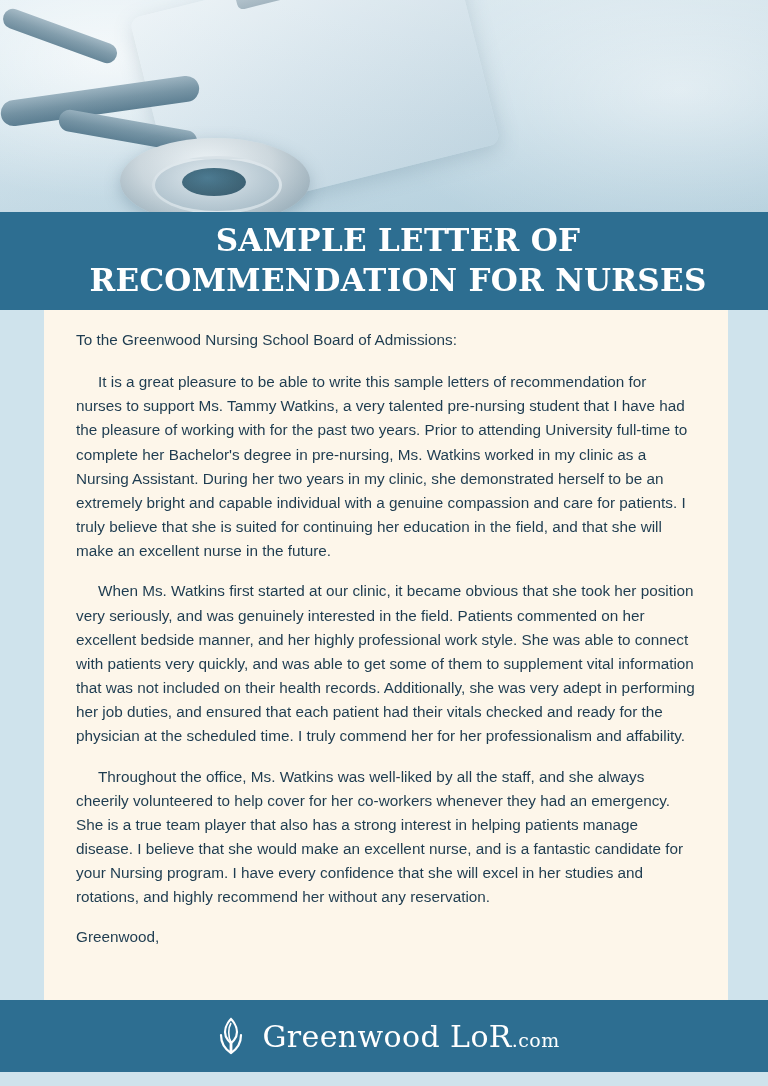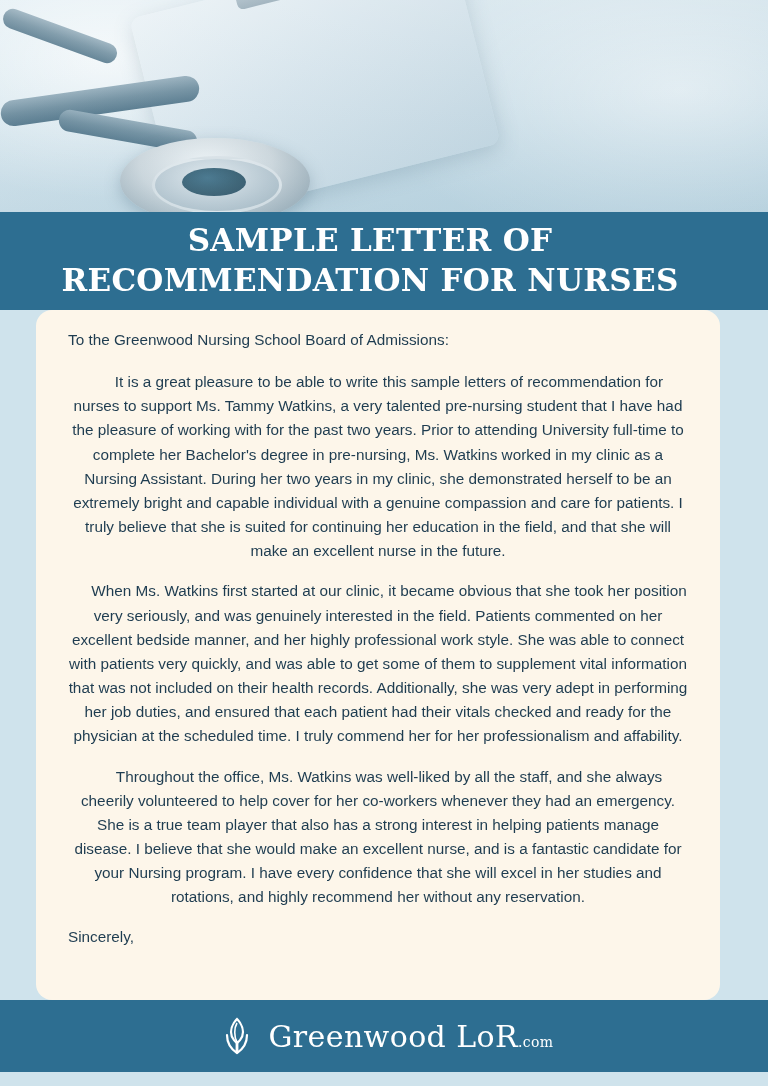--- a/index.html
+++ b/index.html
@@ -141,7 +141,7 @@
     background: #2d6e91;
     display: flex;
     align-items: center;
-    justify-content: flex-start;
+    justify-content: flex-end;
   }
   .title-text {
     color: #ffffff;

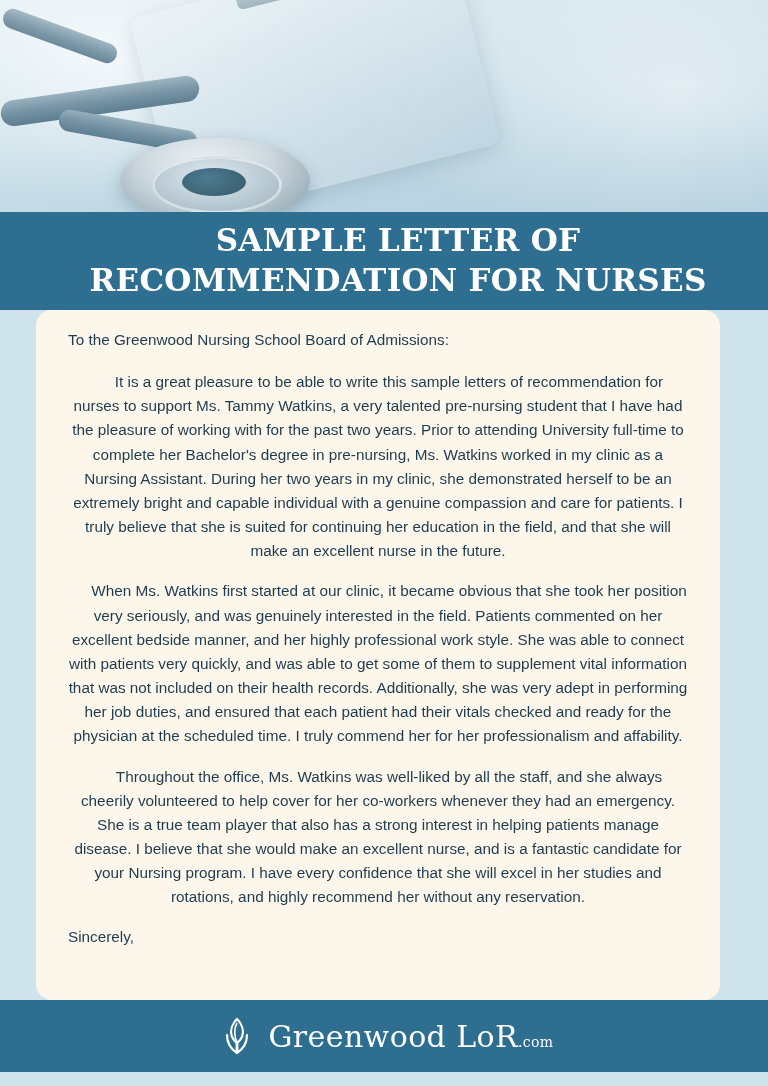--- a/index.html
+++ b/index.html
@@ -160,14 +160,13 @@
   .letter {
     position: absolute;
     top: 310px;
-    left: 36px;
+    left: 44px;
     width: 684px;
     height: 690px;
     background: #fdf6ea;
     box-sizing: border-box;
     padding: 18px 32px 18px 32px;
     overflow: hidden;
-    border-radius: 16px;
   }
   .letter p {
     margin: 0 0 16px 0;

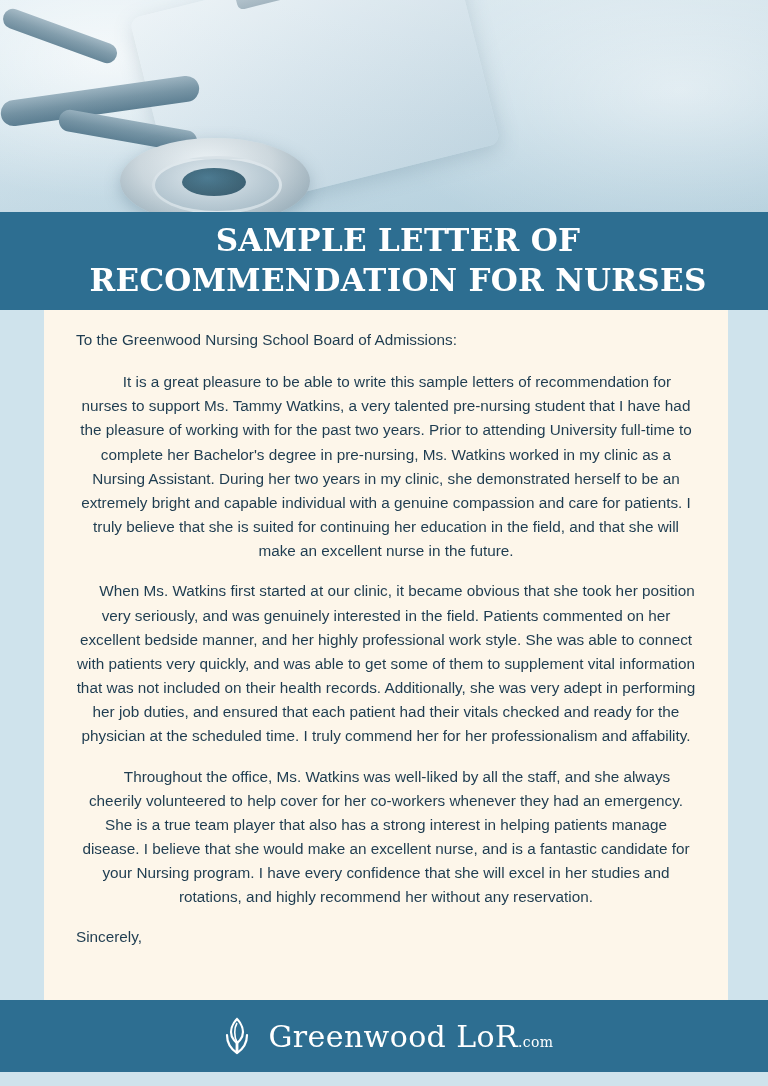--- a/index.html
+++ b/index.html
@@ -180,7 +180,6 @@
   }
   .indent {
     text-indent: 22px;
-    text-align: center;
   }
   .sign-line {
     margin-bottom: 4px !important;

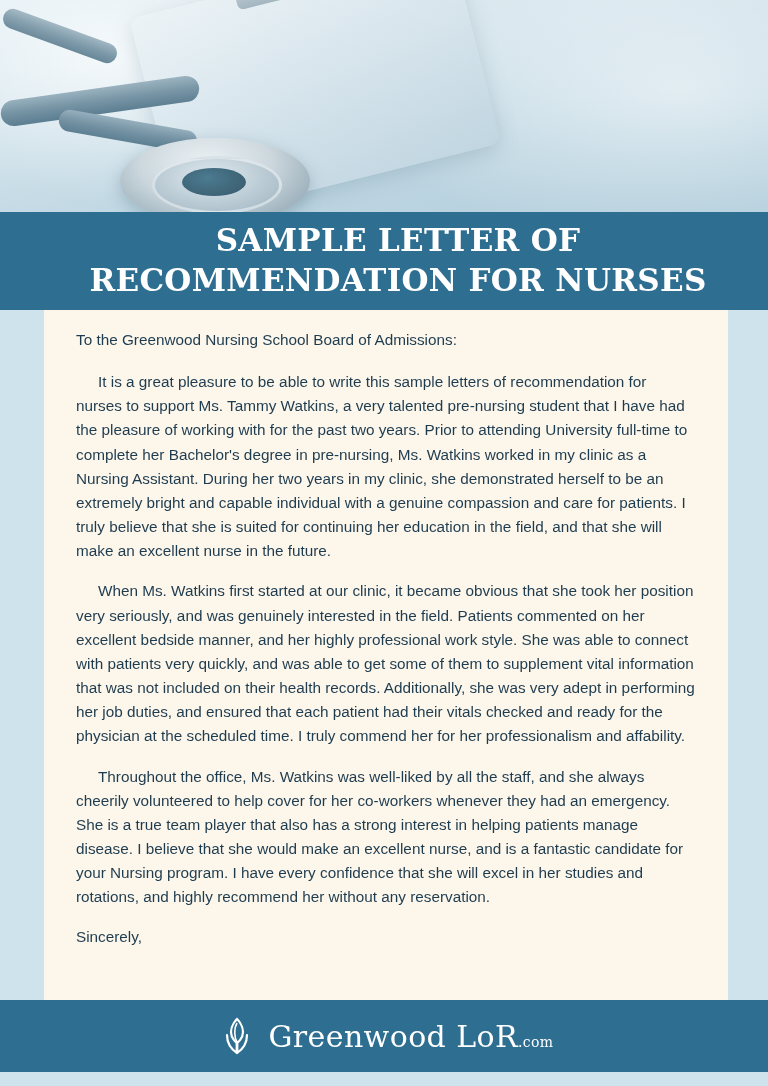--- a/index.html
+++ b/index.html
@@ -259,7 +259,7 @@
     <p class="indent">It is a great pleasure to be able to write this sample letters of recommendation for nurses to support Ms. Tammy Watkins, a very talented pre-nursing student that I have had the pleasure of working with for the past two years. Prior to attending University full-time to complete her Bachelor's degree in pre-nursing, Ms. Watkins worked in my clinic as a Nursing Assistant. During her two years in my clinic, she demonstrated herself to be an extremely bright and capable individual with a genuine compassion and care for patients. I truly believe that she is suited for continuing her education in the field, and that she will make an excellent nurse in the future.</p>
     <p class="indent">When Ms. Watkins first started at our clinic, it became obvious that she took her position very seriously, and was genuinely interested in the field. Patients commented on her excellent bedside manner, and her highly professional work style. She was able to connect with patients very quickly, and was able to get some of them to supplement vital information that was not included on their health records. Additionally, she was very adept in performing her job duties, and ensured that each patient had their vitals checked and ready for the physician at the scheduled time. I truly commend her for her professionalism and affability.</p>
     <p class="indent">Throughout the office, Ms. Watkins was well-liked by all the staff, and she always cheerily volunteered to help cover for her co-workers whenever they had an emergency. She is a true team player that also has a strong interest in helping patients manage disease. I believe that she would make an excellent nurse, and is a fantastic candidate for your Nursing program. I have every confidence that she will excel in her studies and rotations, and highly recommend her without any reservation.</p>
-    <p class="sign-line">Sincerely,</p>
+    <p class="sign-line">Greenwood,</p>
   </div>
 
   <div class="footer">

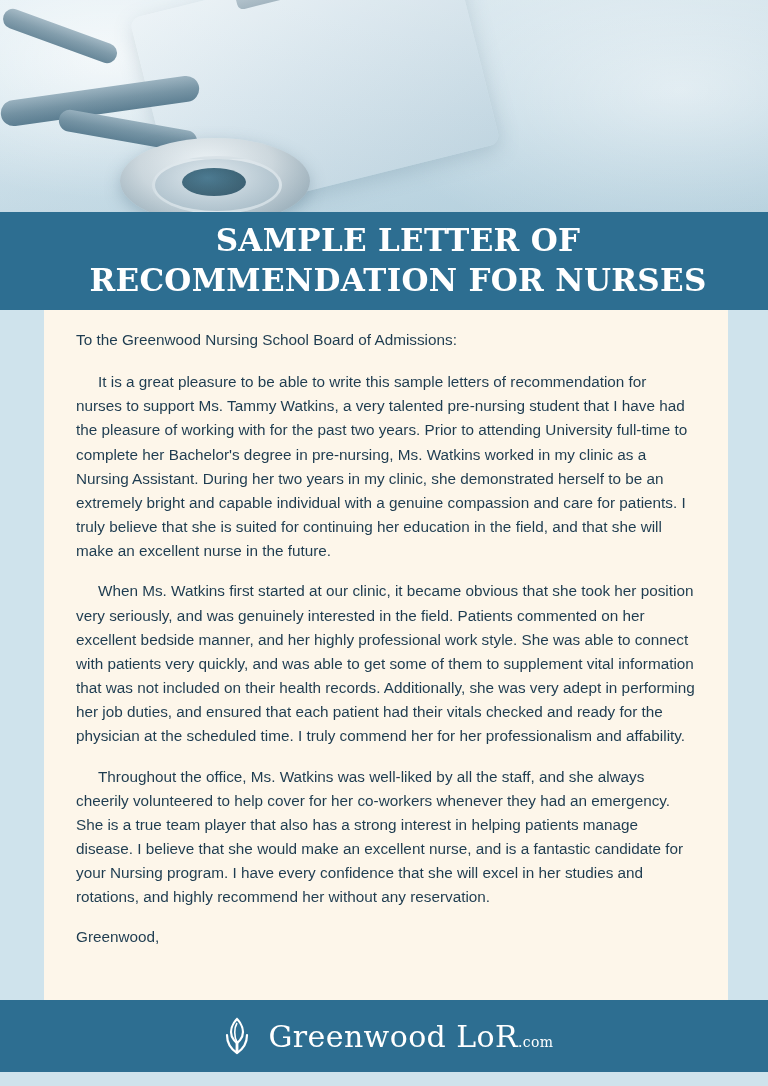--- a/index.html
+++ b/index.html
@@ -218,7 +218,7 @@
     white-space: nowrap;
   }
   .brand-text .small {
-    font-size: 14px;
+    font-size: 19px;
   }
   .footer-strip {
     position: absolute;

